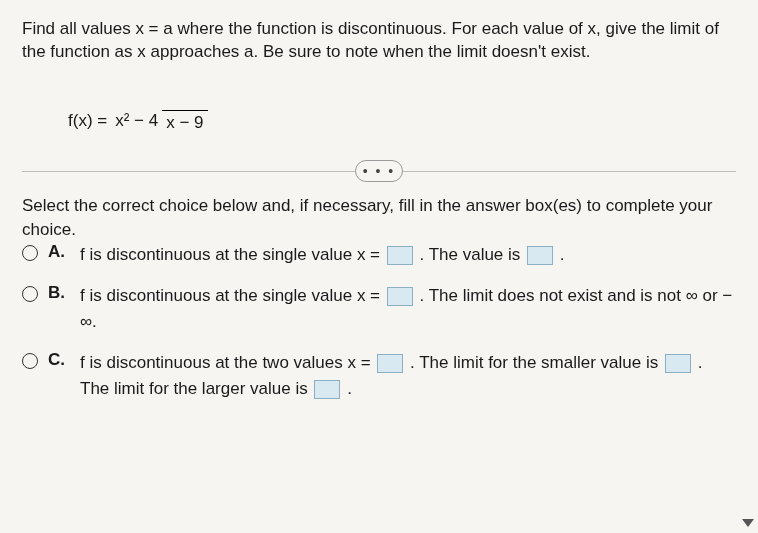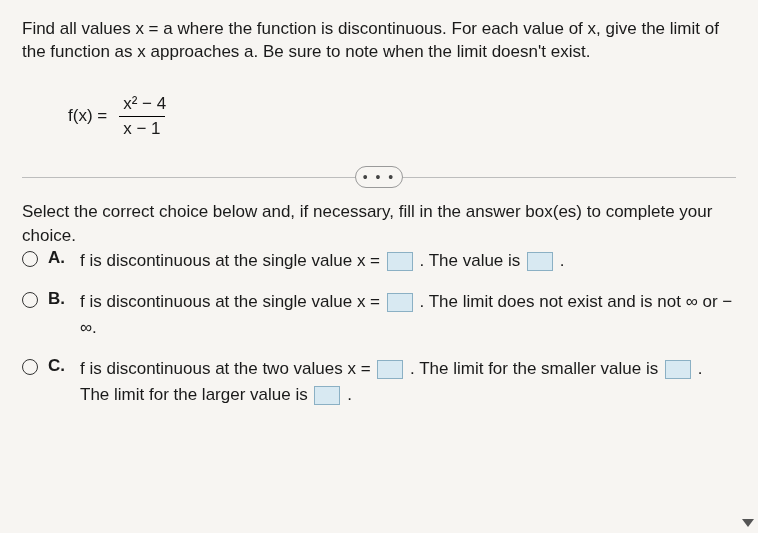--- a/index.html
+++ b/index.html
@@ -13,7 +13,7 @@
       padding: 18px 22px;
       position: relative;
     }
-    .question-text { line-height: 1.35; margin-bottom: 20px; }
+    .question-text { line-height: 1.35; margin-bottom: 36px; }
     .formula-area { padding: 10px 0 8px 46px; }
     .formula { display: inline-flex; align-items: center; }
     .frac {

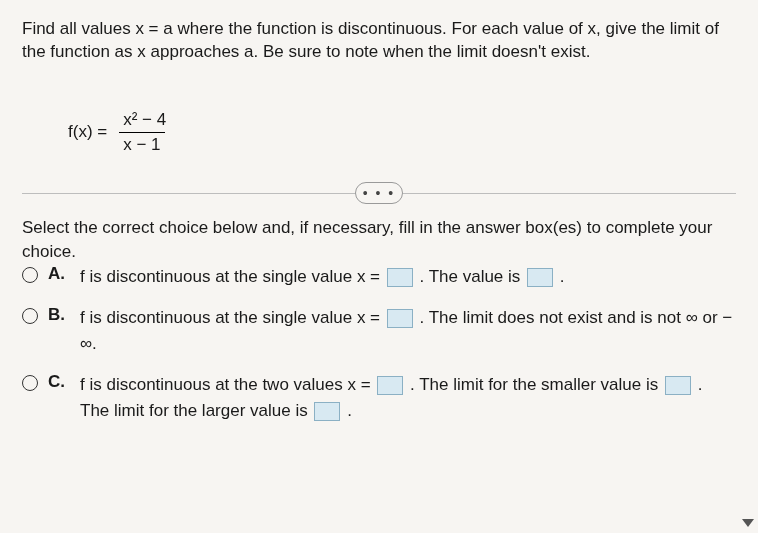--- a/index.html
+++ b/index.html
@@ -17,8 +17,8 @@
     .formula-area { padding: 10px 0 8px 46px; }
     .formula { display: inline-flex; align-items: center; }
     .frac {
-      display: inline-flex; flex-direction: column; align-items: flex-start;
-      margin-left: 12px;
+      display: inline-flex; flex-direction: row; align-items: flex-end;
+      margin-left: 4px;
     }
     .frac .num { padding: 0 4px 2px 4px; }
     .frac .den { border-top: 1.5px solid #000; padding: 2px 4px 0 4px; }

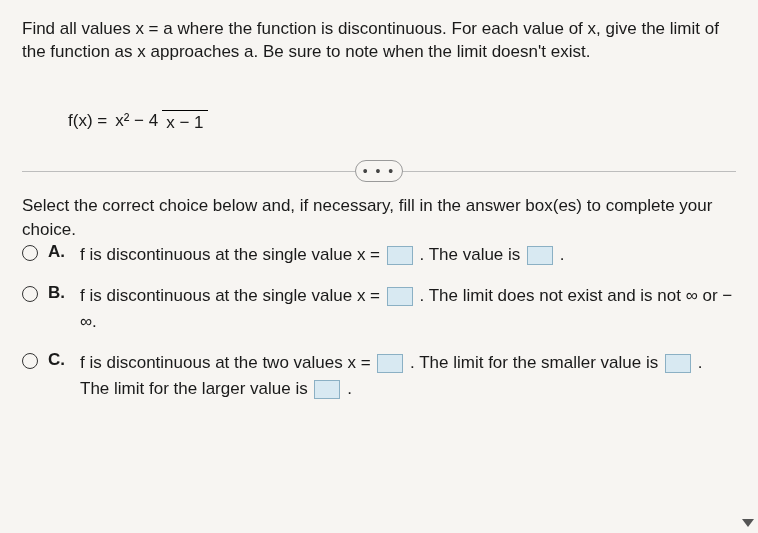--- a/index.html
+++ b/index.html
@@ -82,7 +82,7 @@
     <span>f(x) =</span>
     <span class="frac">
       <span class="num">x² − 4</span>
-      <span class="den">x − 1</span>
+      <span class="den">x − 9</span>
     </span>
   </span>
 </div>

